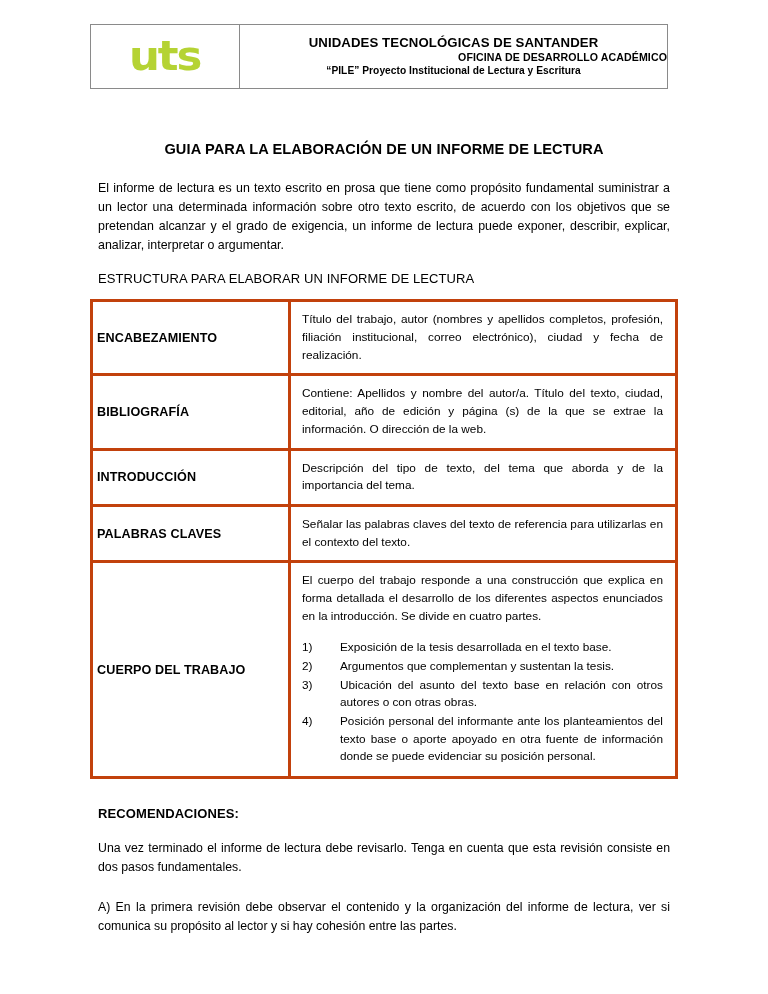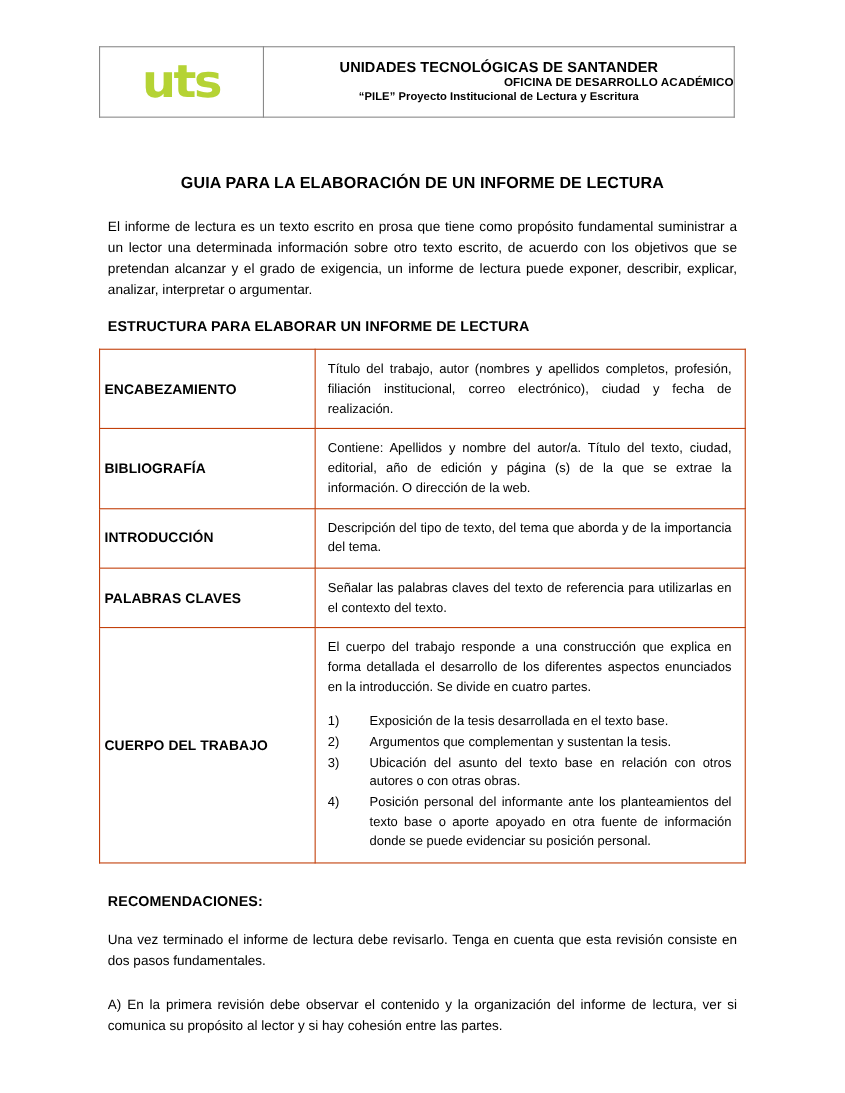--- a/index.html
+++ b/index.html
@@ -27,7 +27,7 @@
   .content {
     position: absolute;
     left: 90px;
-    top: 42px;
+    top: 24px;
     width: 588px;
   }
 

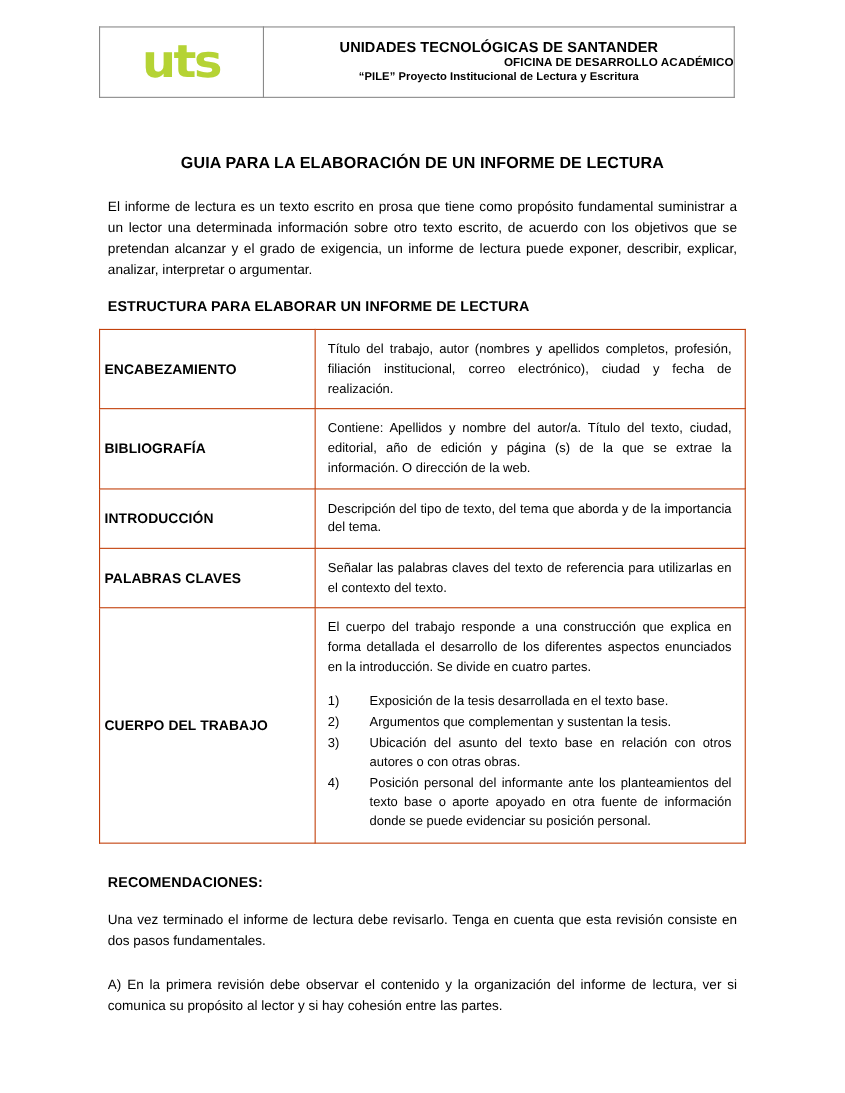--- a/index.html
+++ b/index.html
@@ -107,7 +107,7 @@
   .section-heading {
     margin-top: 17px;
     font-size: 13px;
-    font-weight: bold;
+    font-weight: normal;
     letter-spacing: 0.1px;
     padding-left: 8px;
   }

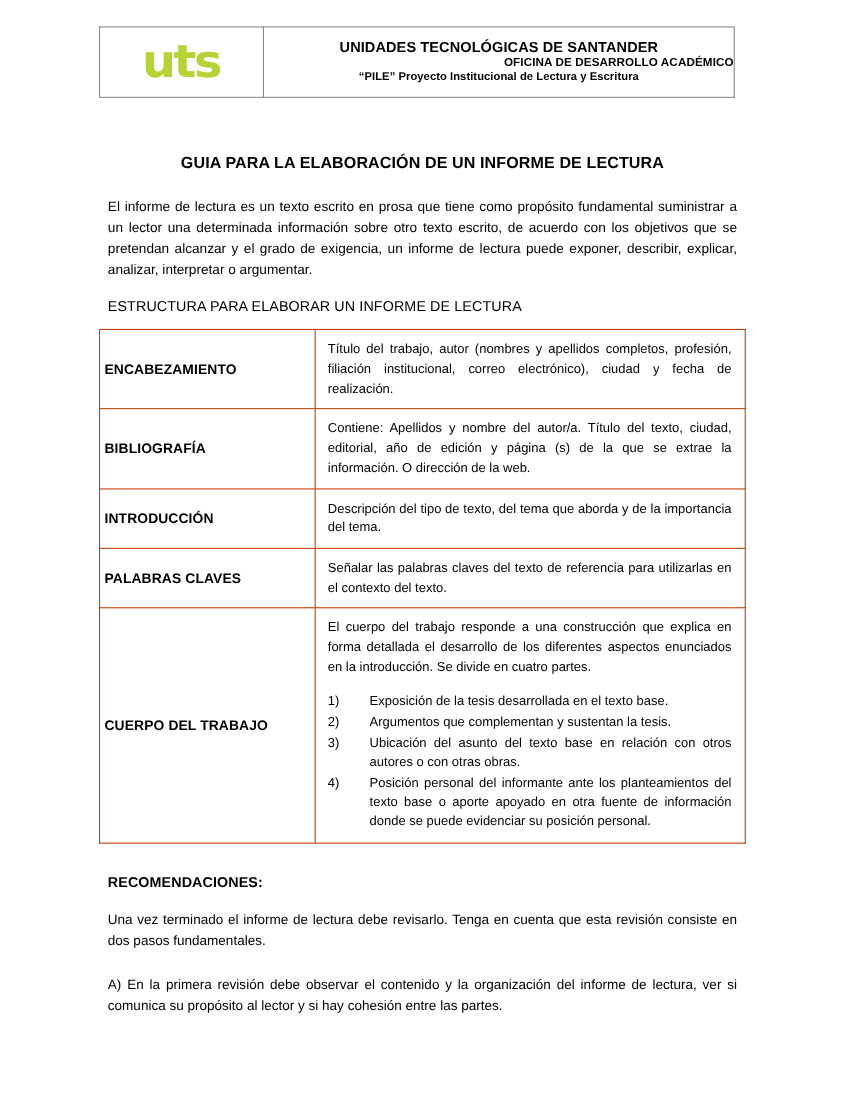--- a/index.html
+++ b/index.html
@@ -120,7 +120,7 @@
     table-layout: fixed;
   }
   .structure-table td {
-    border: 1px solid #c2410c;
+    border: 3px solid #c2410c;
     vertical-align: middle;
   }
   .col-label {

